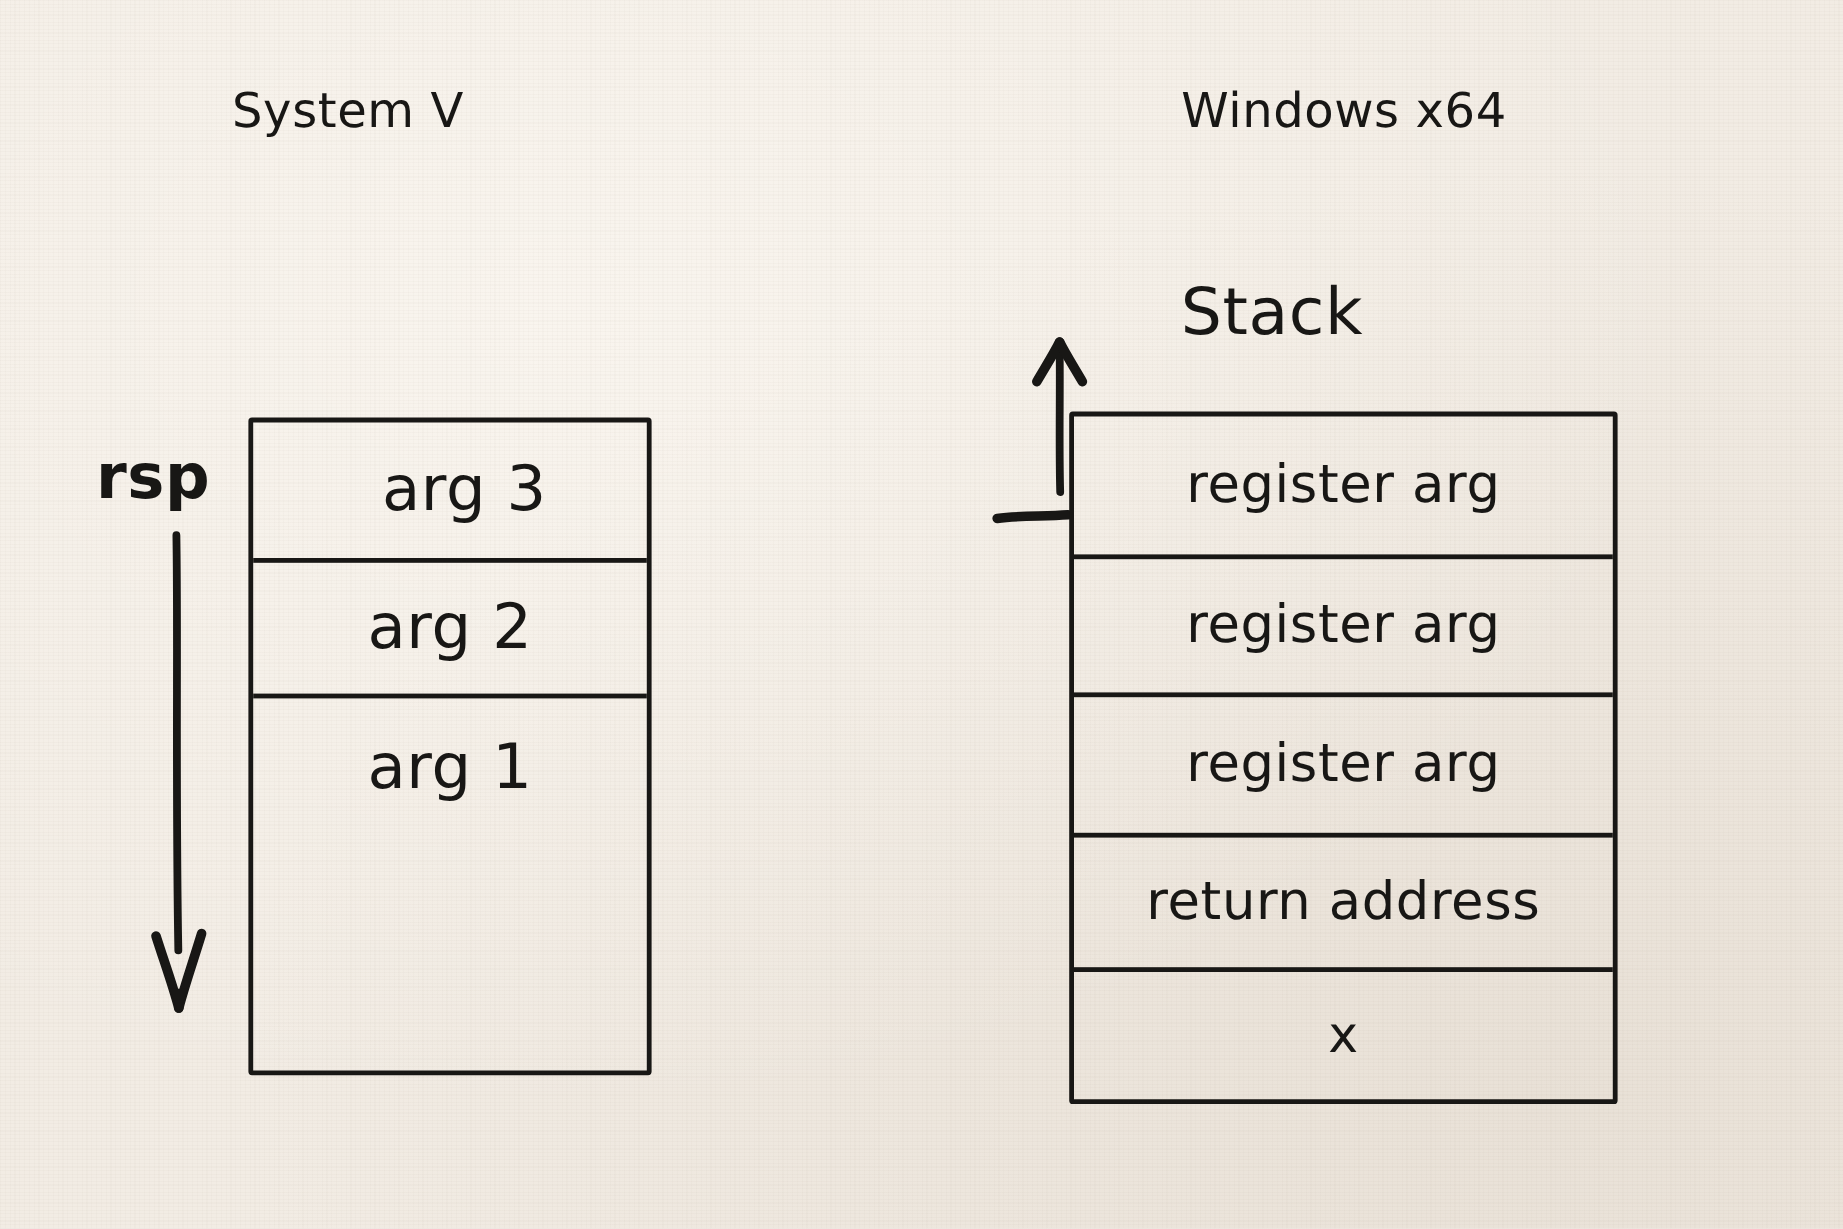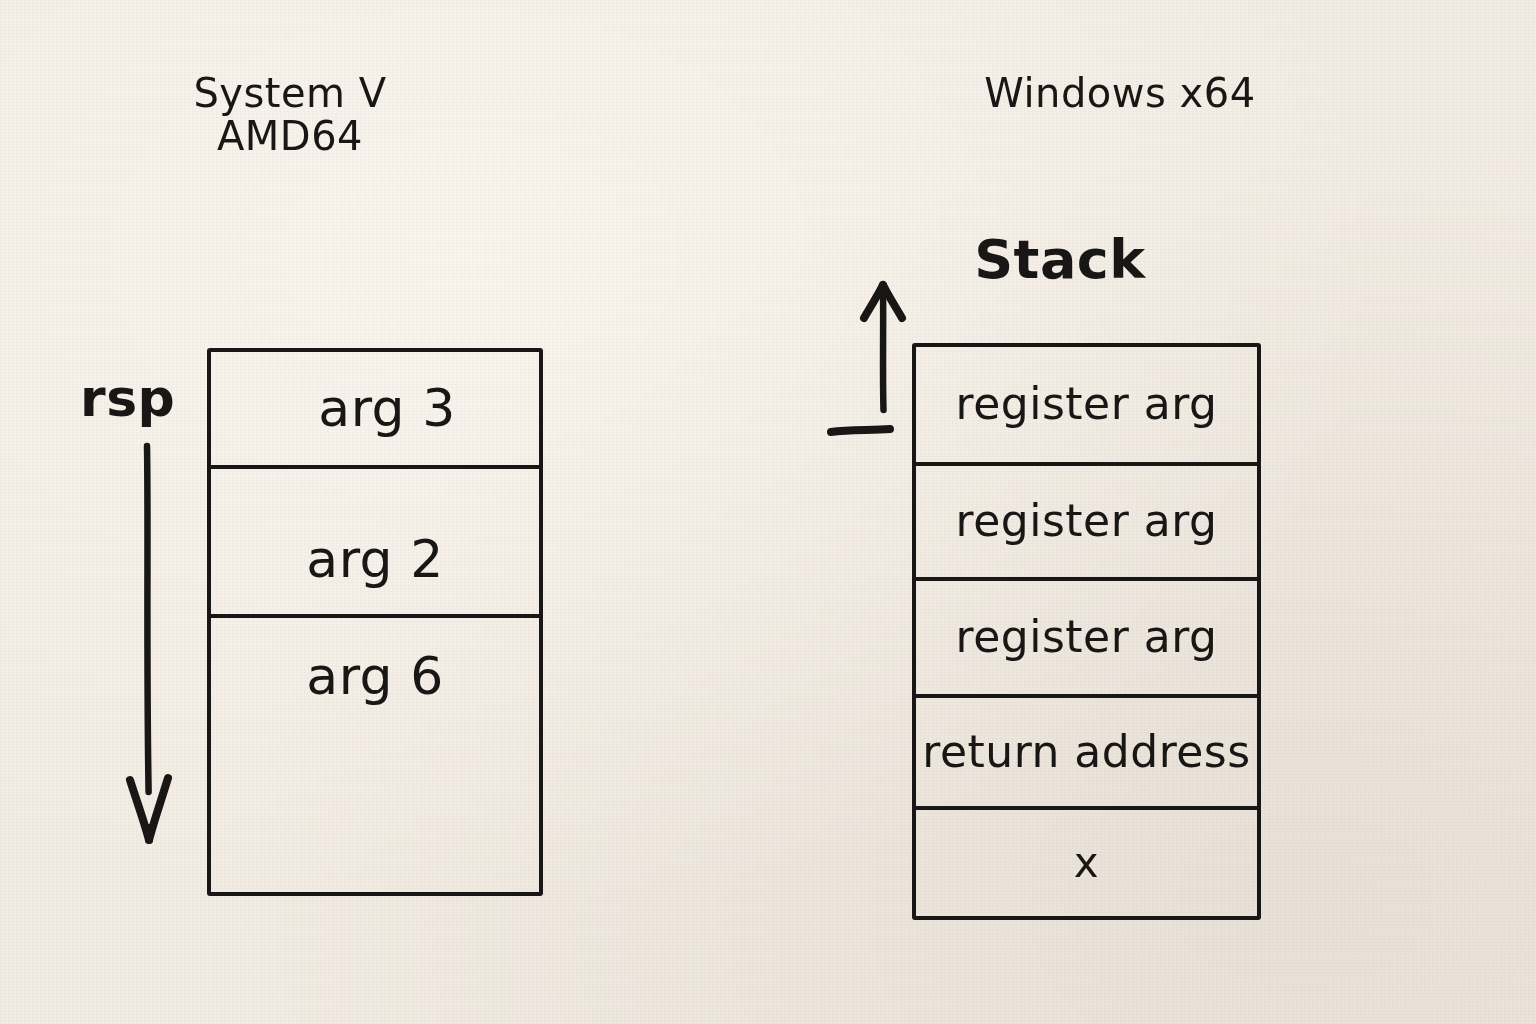--- a/index.html
+++ b/index.html
@@ -144,7 +144,6 @@
 
   <div class="title-block hand" id="title-left">
     <span class="title-line">System V</span>
-    <span class="title-line">AMD64</span>
   </div>
 
   <div class="hand" id="rsp-label">rsp</div>

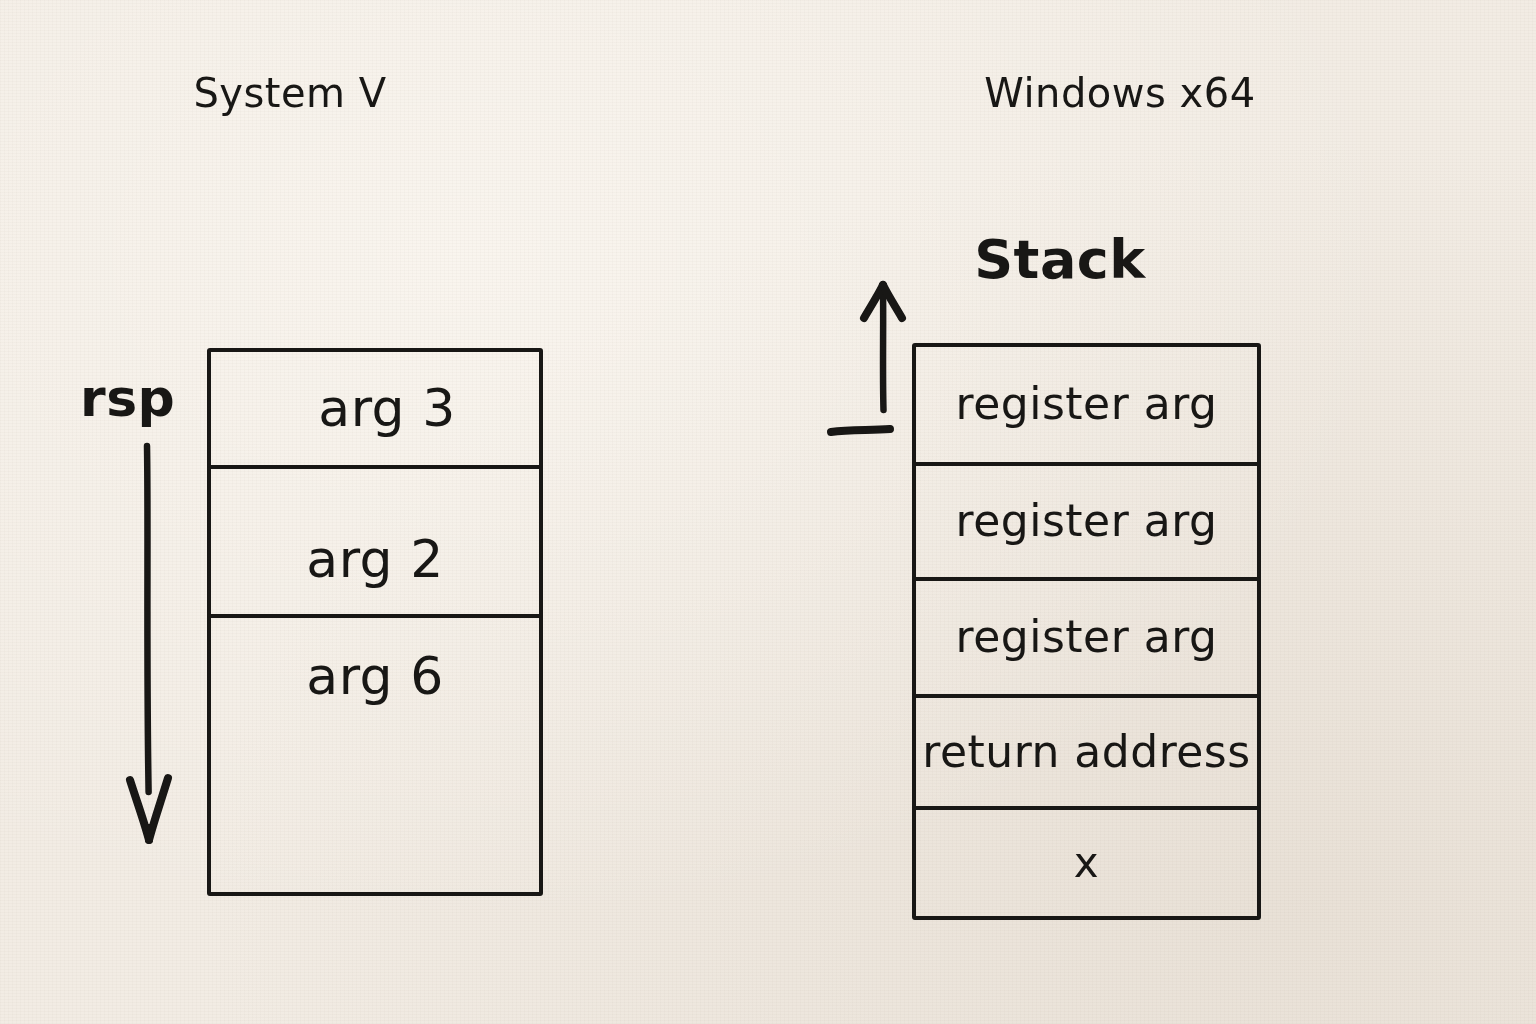--- a/index.html
+++ b/index.html
@@ -57,7 +57,7 @@
     width: 260px;
     text-align: center;
     font-size: 54px;
-    font-weight: 700;
+    font-weight: 400;
   }
 
   

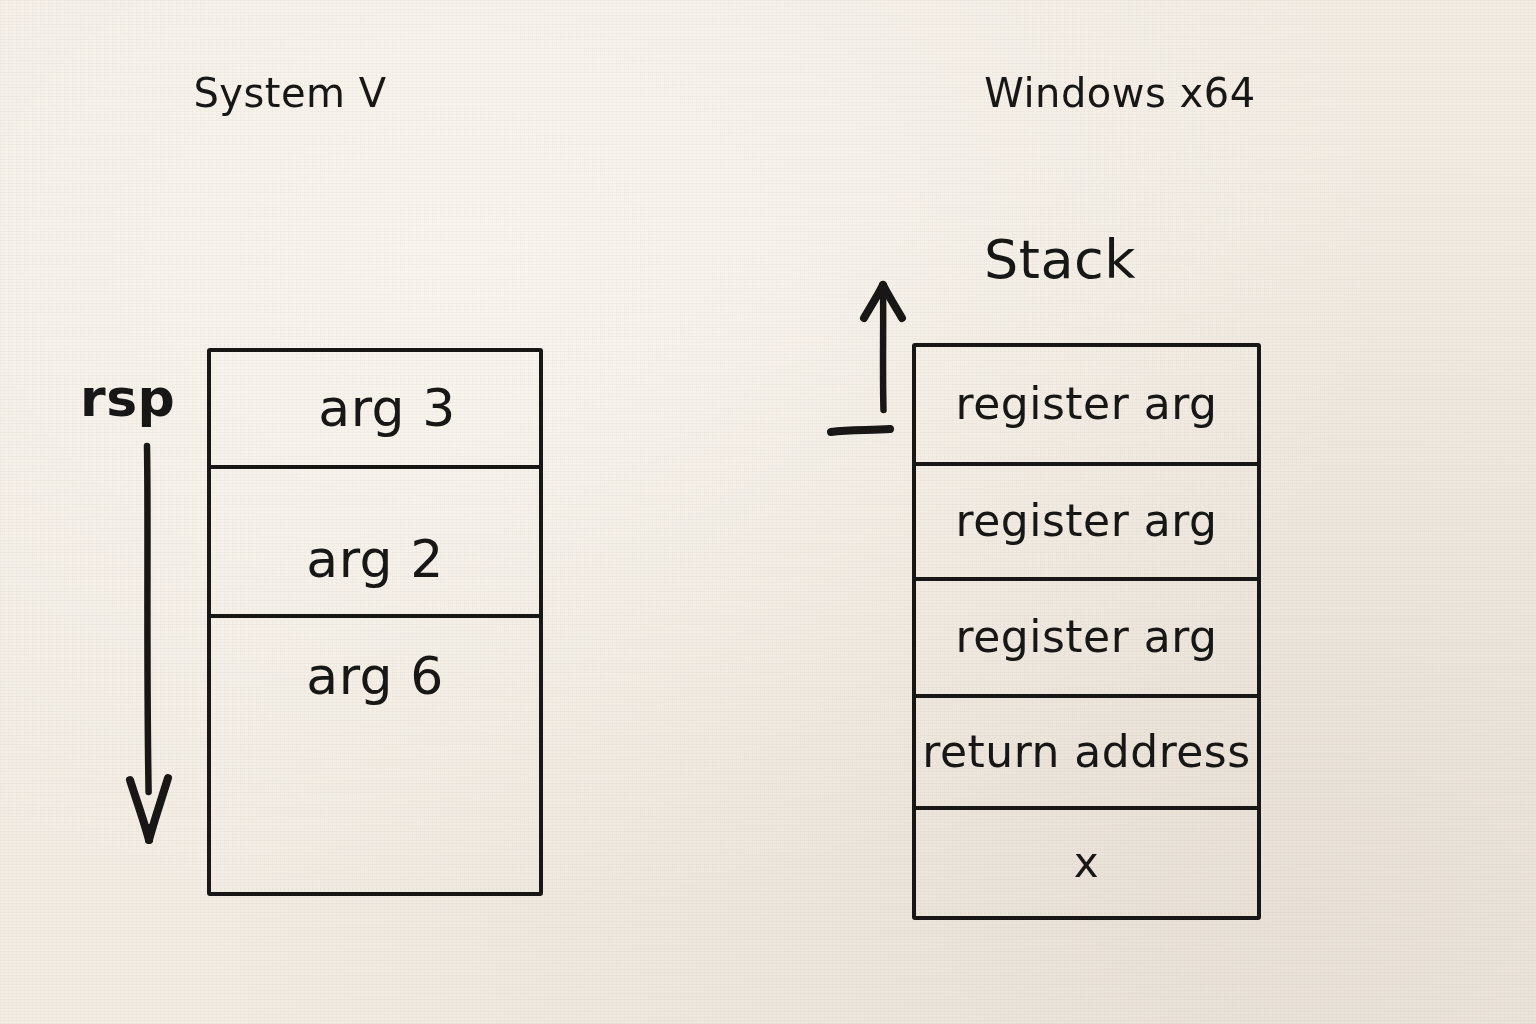--- a/index.html
+++ b/index.html
@@ -71,7 +71,7 @@
     flex-direction: column;
   }
   #table-left  { left: 207px; top: 348px; width: 336px; height: 548px; }
-  #table-right { left: 912px; top: 343px; width: 349px; height: 577px; }
+  #table-right { left: 891px; top: 343px; width: 457px; height: 577px; }
 
   .stack-cell {
     box-sizing: border-box;

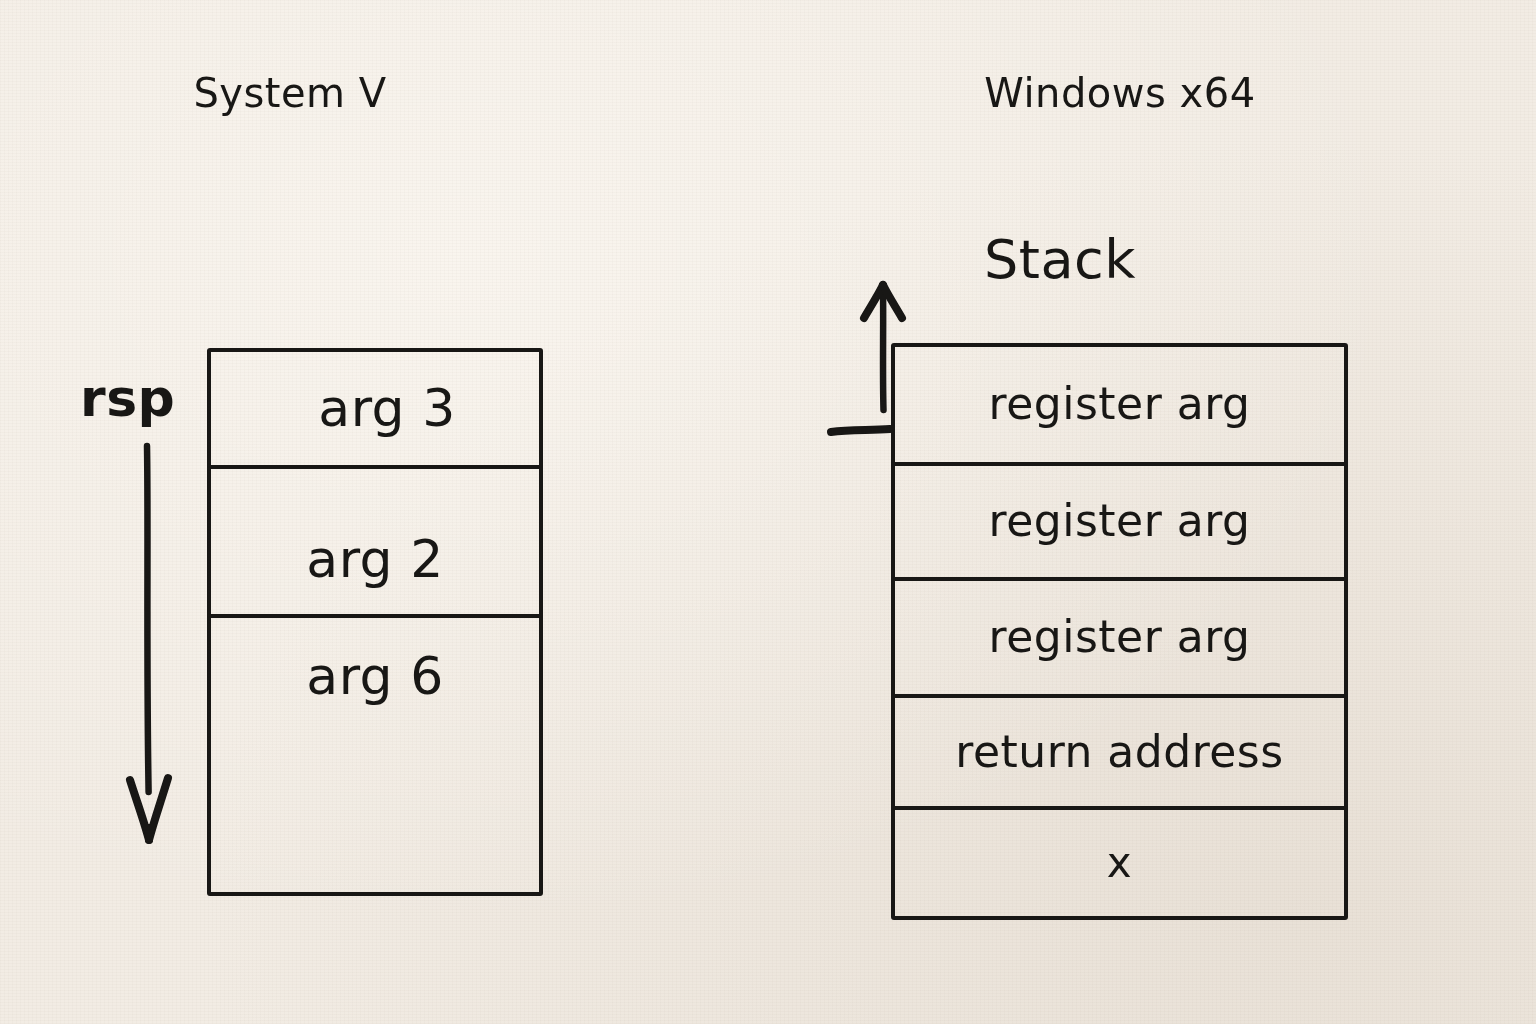--- a/index.html
+++ b/index.html
@@ -90,7 +90,7 @@
 
   
   #table-left  .stack-cell:nth-child(1) { height: 117px; padding-left: 24px; }
-  #table-left  .stack-cell:nth-child(2) { height: 113px; margin-top: 36px; }
+  #table-left  .stack-cell:nth-child(2) { height: 113px; }
   #table-left  .stack-cell:nth-child(3) { height: 117px; }
   #table-left  .stack-cell:nth-child(4) { flex: 1 1 auto; }
 

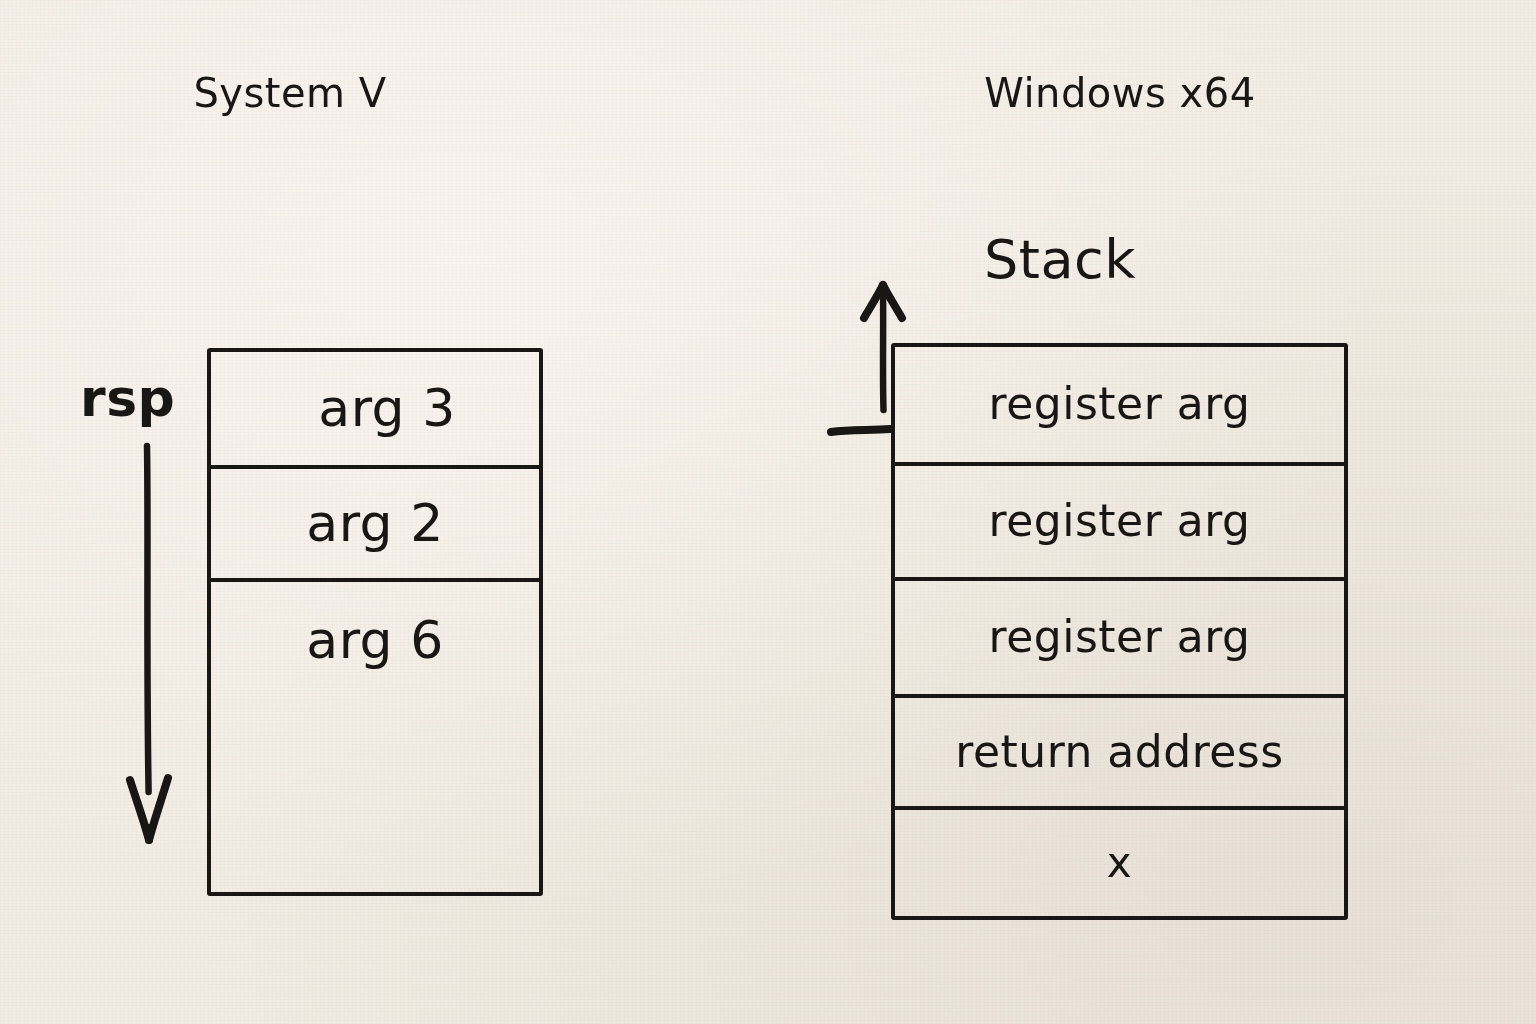--- a/index.html
+++ b/index.html
@@ -160,7 +160,7 @@
   <div class="stack-table" id="table-left">
     <div class="stack-cell hand">arg 3</div>
     <div class="stack-cell hand">arg 2</div>
-    <div class="stack-cell hand">arg 6</div>
+    <div class="stack-cell hand">arg 1</div>
   </div>
 
   <div class="title-block hand" id="title-right">

